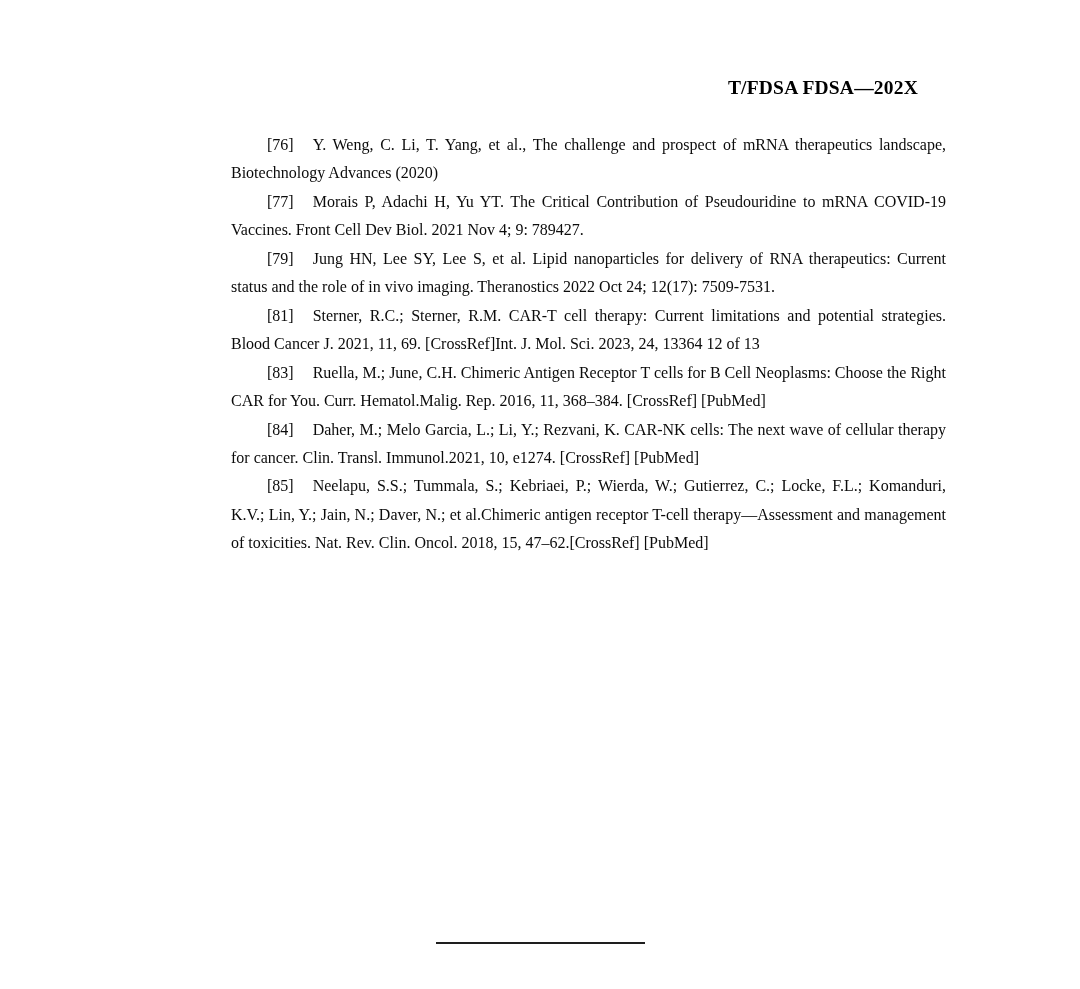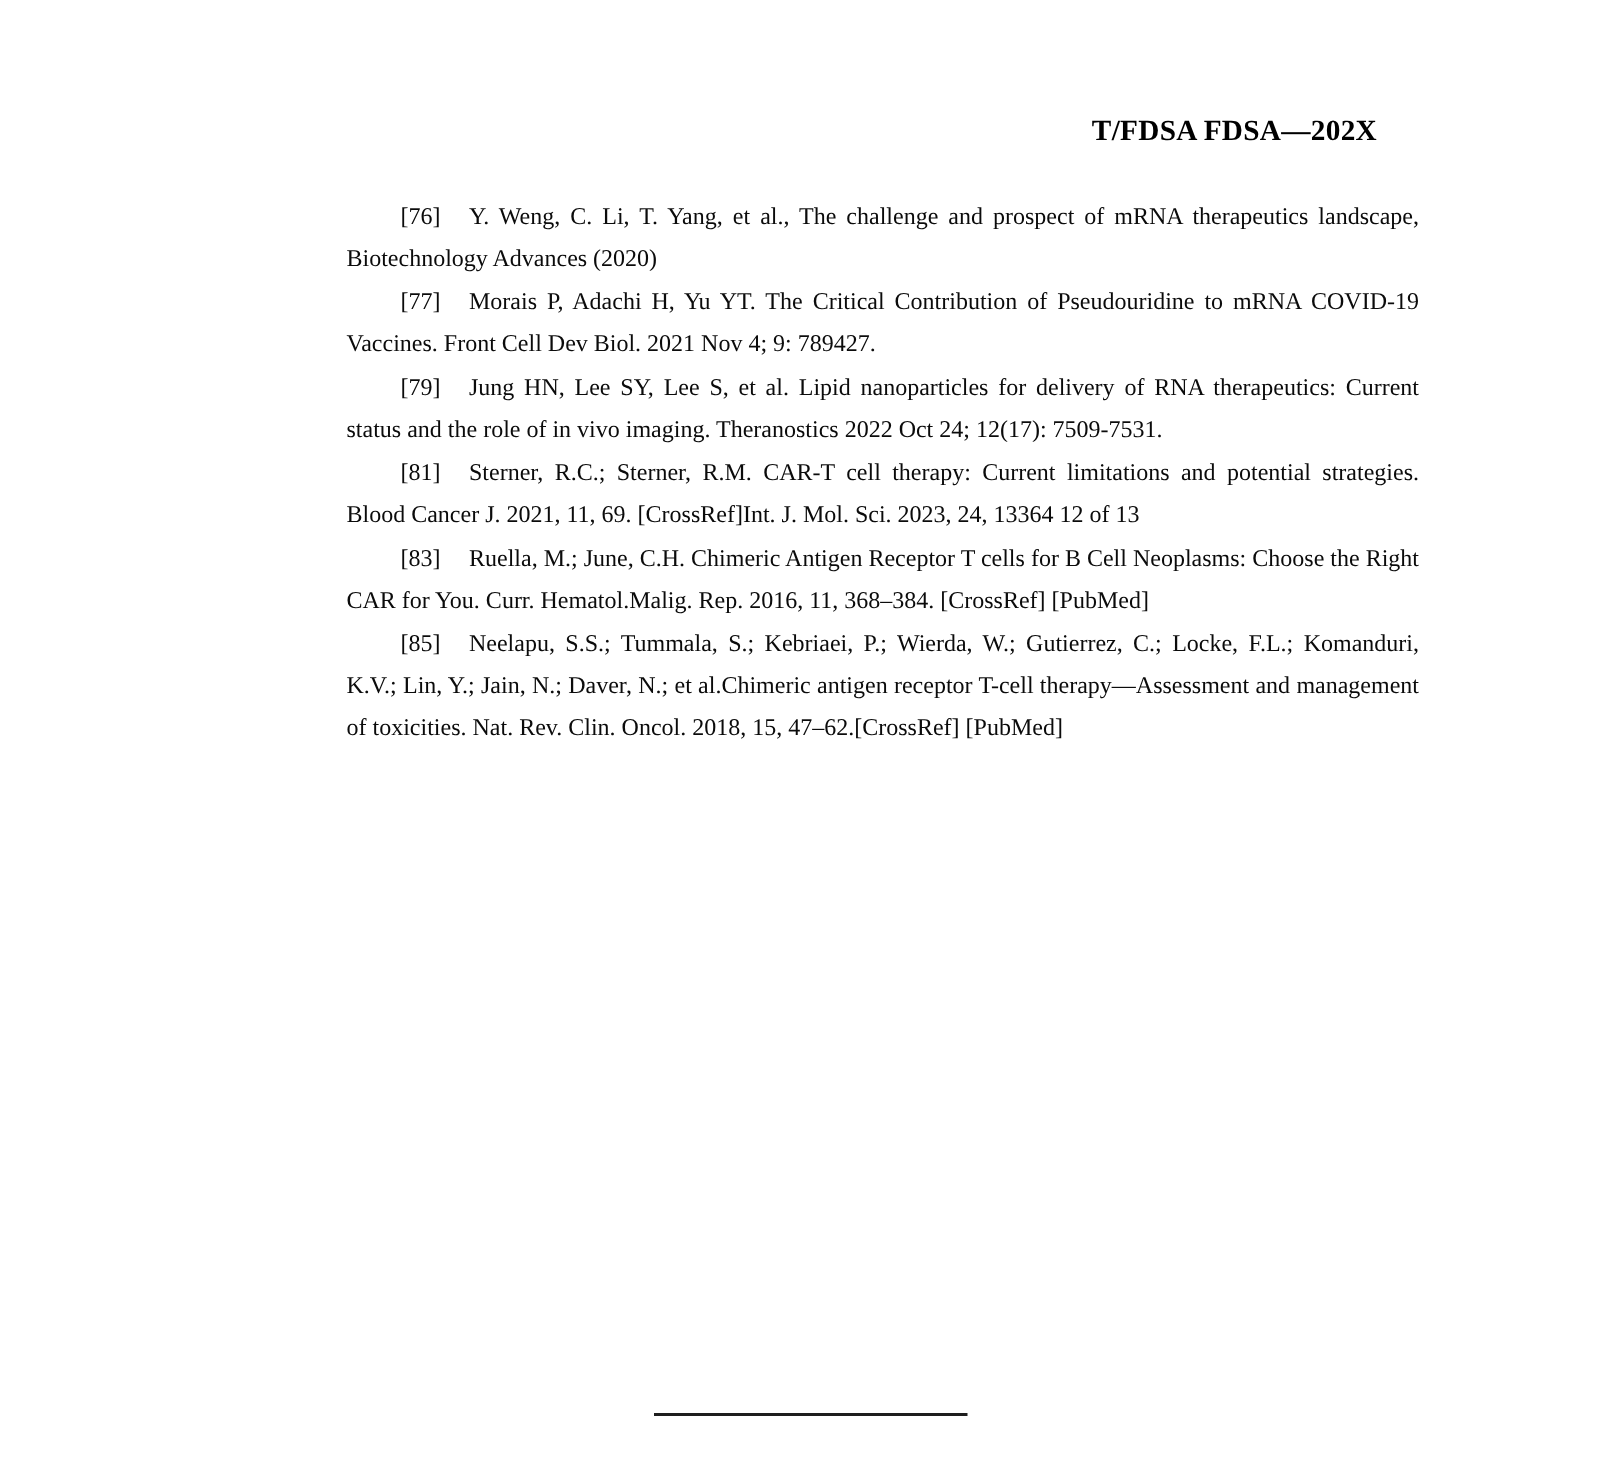--- a/index.html
+++ b/index.html
@@ -66,6 +66,7 @@
     <p class="ref-item"><span class="ref-num">[79]</span><span>Jung HN, Lee SY, Lee S, et al. Lipid nanoparticles for delivery of RNA therapeutics: Current status and the role of in vivo imaging. Theranostics 2022 Oct 24; 12(17): 7509-7531.</span></p>
     <p class="ref-item"><span class="ref-num">[81]</span><span>Sterner, R.C.; Sterner, R.M. CAR-T cell therapy: Current limitations and potential strategies. Blood Cancer J. 2021, 11, 69. [CrossRef]Int. J. Mol. Sci. 2023, 24, 13364 12 of 13</span></p>
     <p class="ref-item"><span class="ref-num">[83]</span><span>Ruella, M.; June, C.H. Chimeric Antigen Receptor T cells for B Cell Neoplasms: Choose the Right CAR for You. Curr. Hematol.Malig. Rep. 2016, 11, 368–384. [CrossRef] [PubMed]</span></p>
+    <p class="ref-item"><span class="ref-num">[84]</span><span>Daher, M.; Melo Garcia, L.; Li, Y.; Rezvani, K. CAR-NK cells: The next wave of cellular therapy for cancer. Clin. Transl. Immunol.2021, 10, e1274. [CrossRef] [PubMed]</span></p>
     <p class="ref-item"><span class="ref-num">[85]</span><span>Neelapu, S.S.; Tummala, S.; Kebriaei, P.; Wierda, W.; Gutierrez, C.; Locke, F.L.; Komanduri, K.V.; Lin, Y.; Jain, N.; Daver, N.; et al.Chimeric antigen receptor T-cell therapy—Assessment and management of toxicities. Nat. Rev. Clin. Oncol. 2018, 15, 47–62.[CrossRef] [PubMed]</span></p>
   </div>
 

